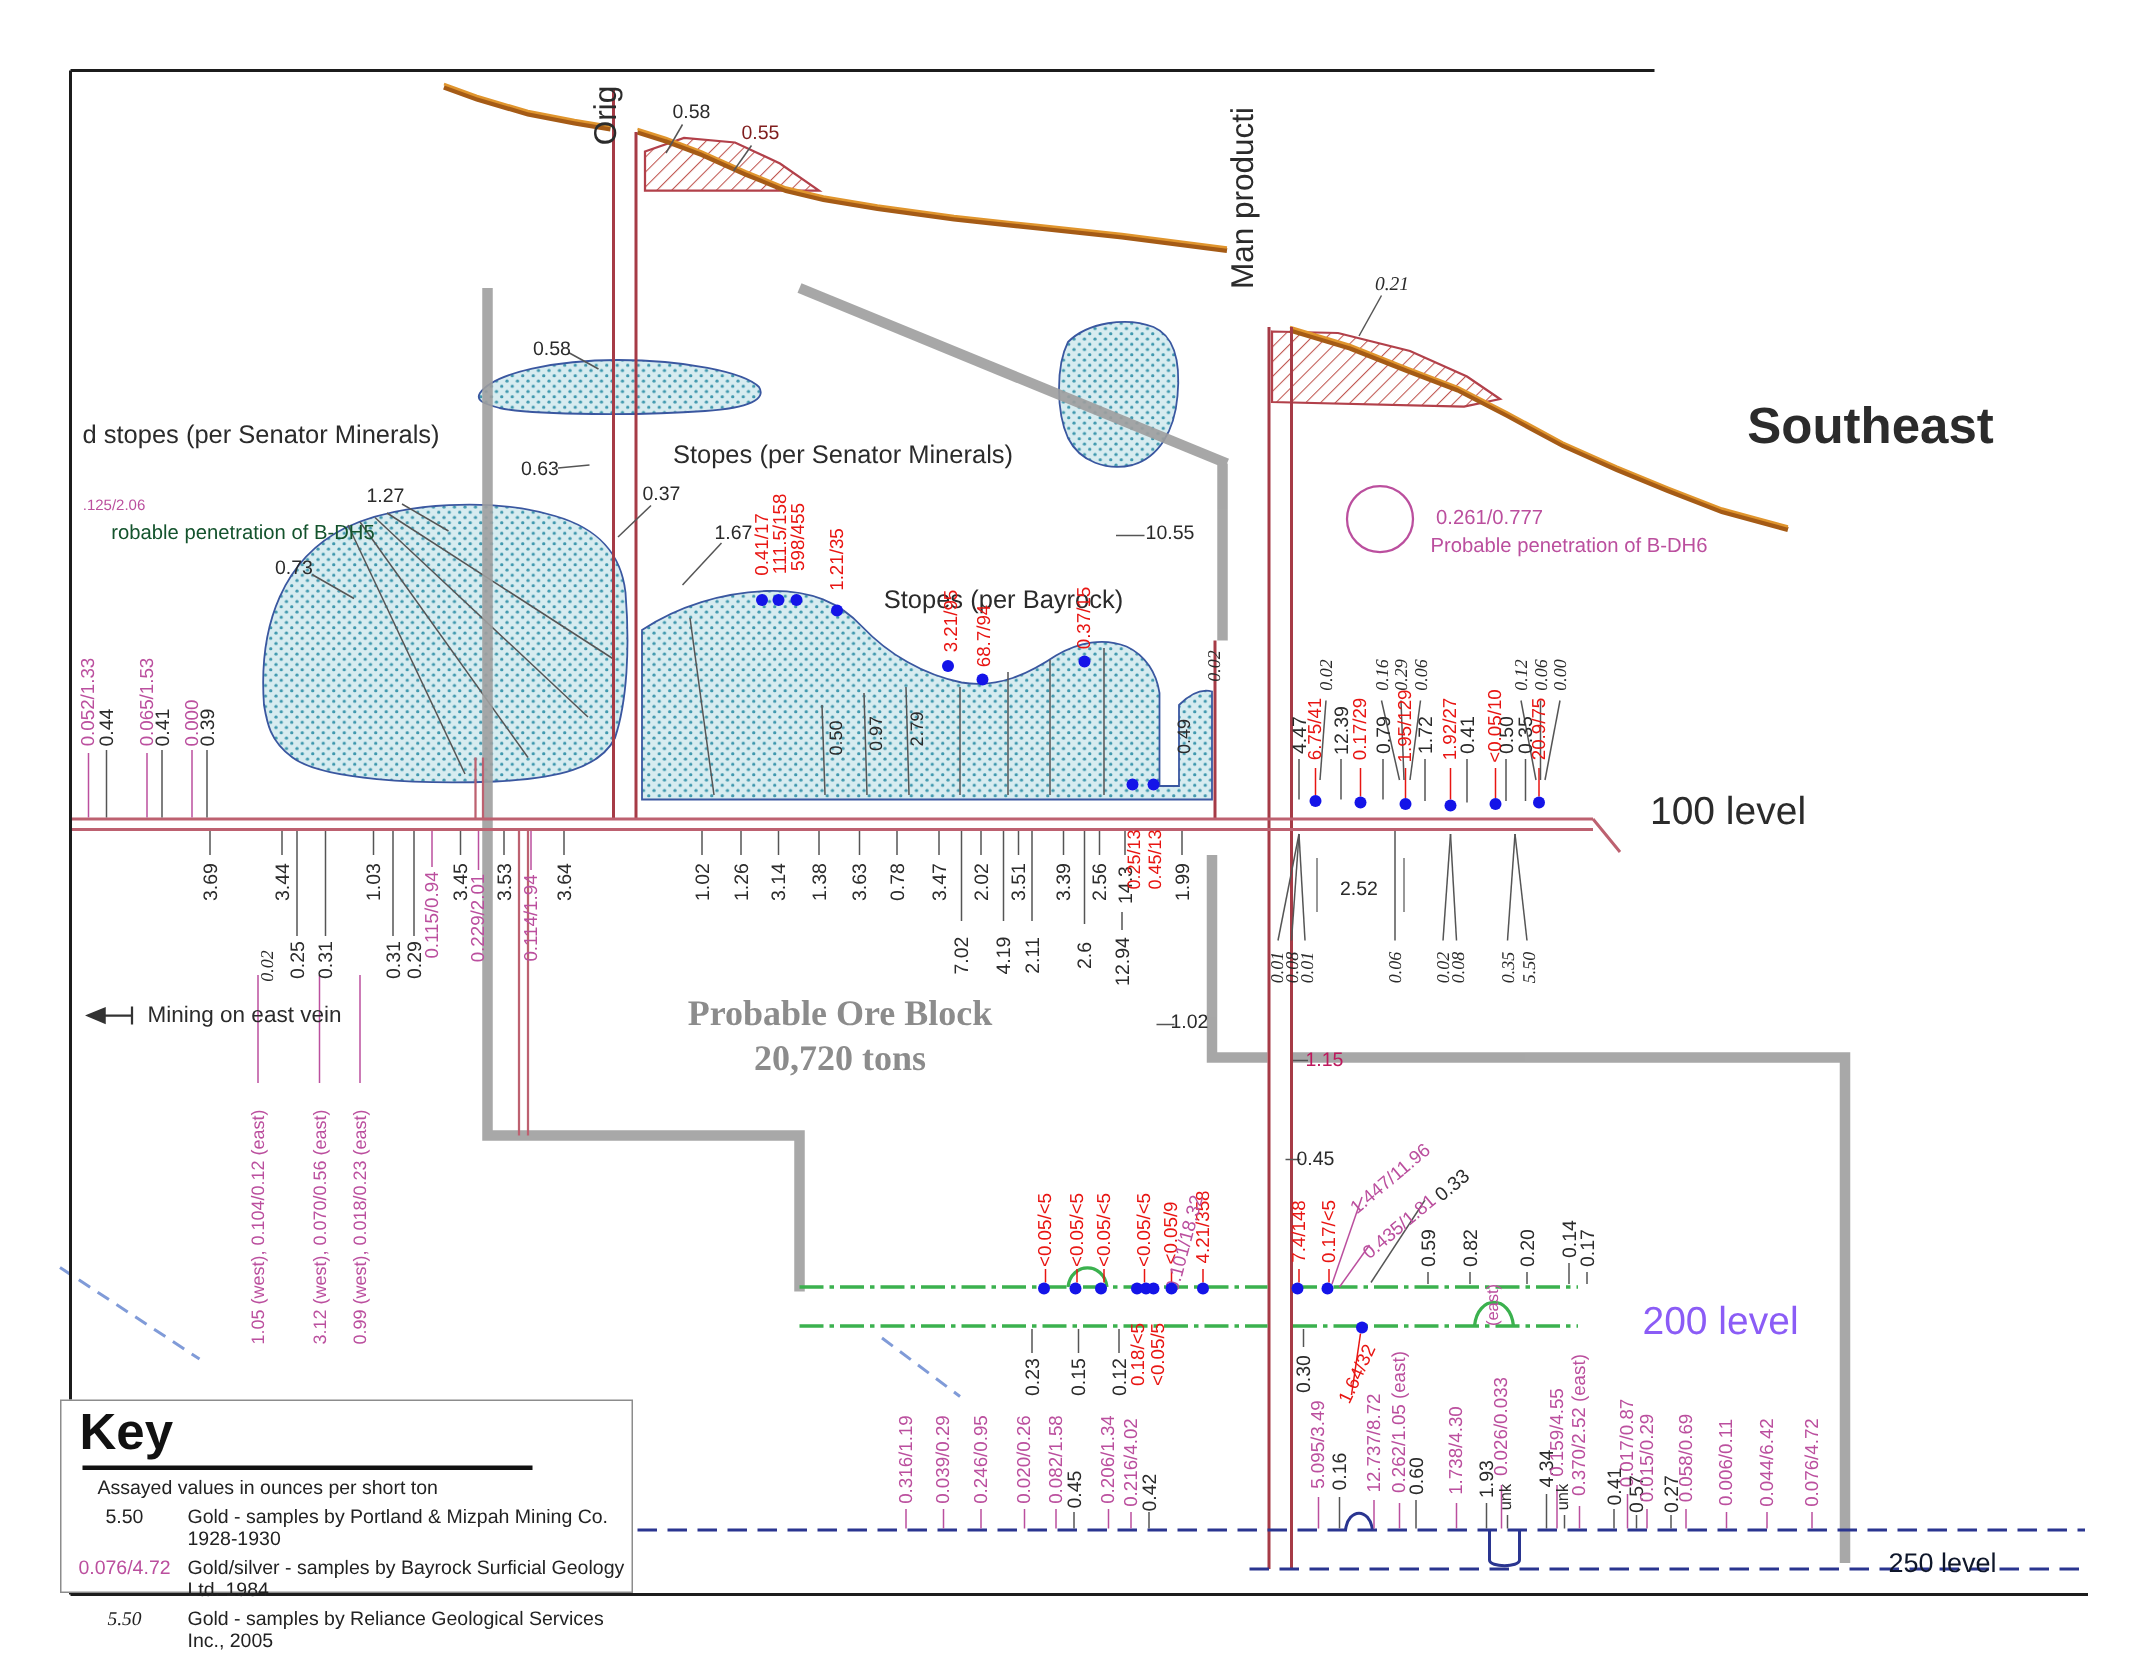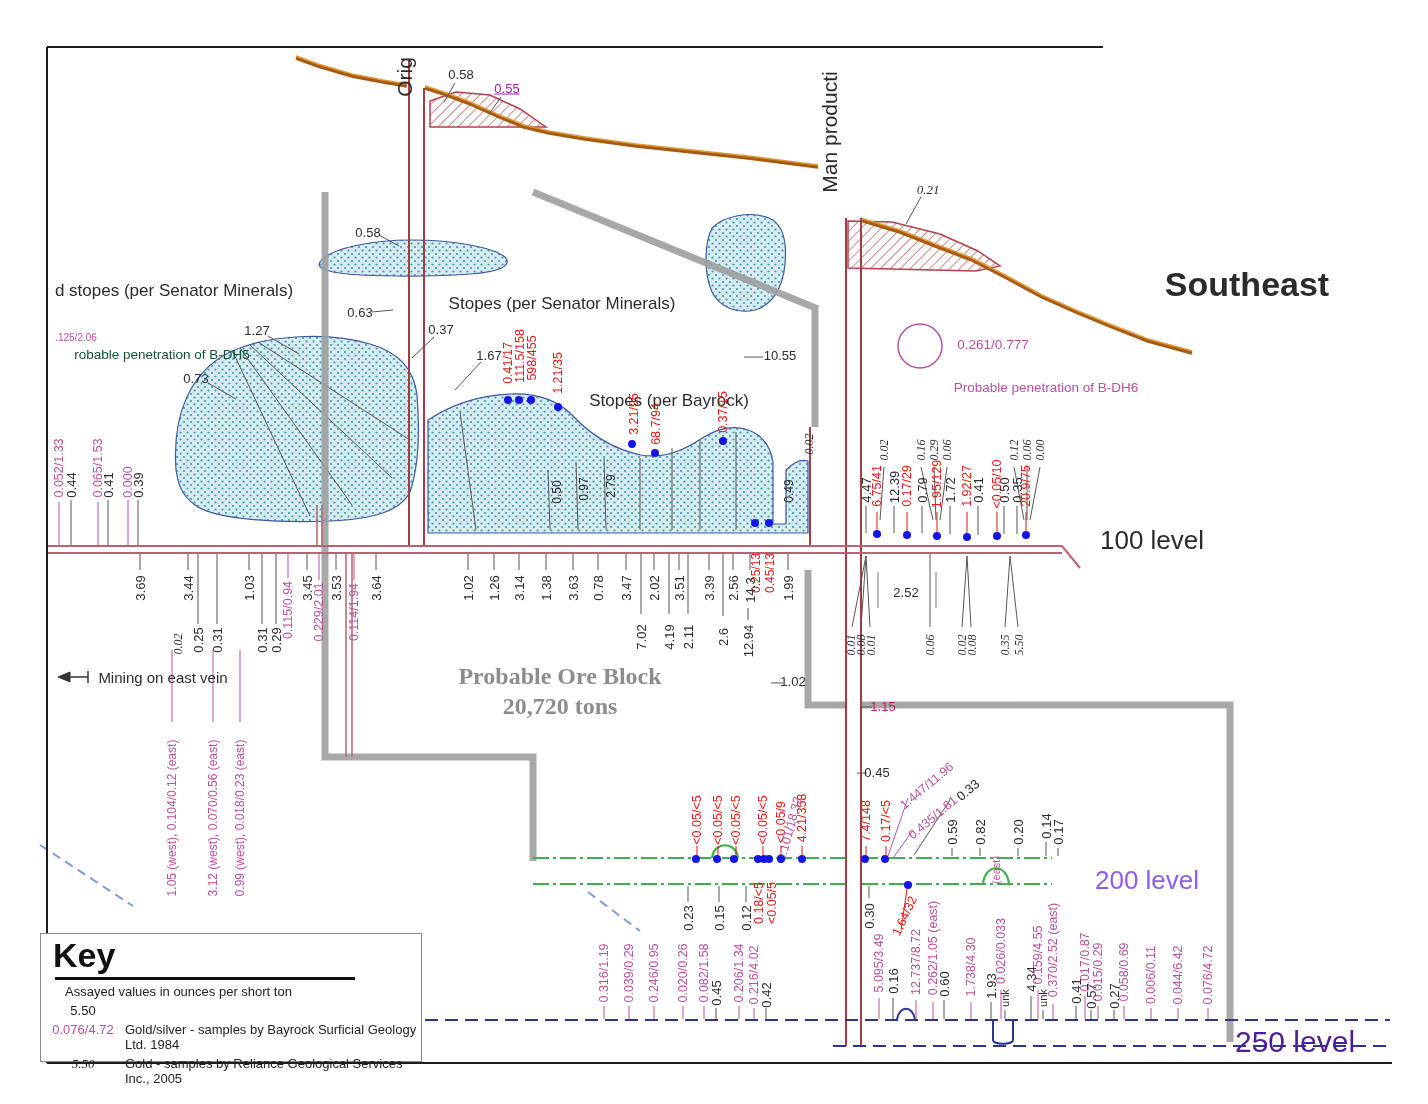--- a/index.html
+++ b/index.html
@@ -280,7 +280,7 @@
       <div class="lbl" style="left: 993px; top: 345px; font-size: 13.5px; color: rgb(187, 79, 158); transform: translate(-50%, -50%) rotate(0deg);">0.261/0.777</div>
       <div class="lbl" style="left: 1046px; top: 364px; font-size: 13.5px; color: rgb(187, 79, 158); transform: translate(-50%, -50%) rotate(0deg); margin-top: 24px;">Probable penetration of B-DH6</div>
       <div class="lbl" style="left: 461px; top: 74px; font-size: 13px; color: rgb(43, 43, 43); transform: translate(-50%, -50%) rotate(0deg);">0.58</div>
-      <div class="lbl" style="left: 507px; top: 88px; font-size: 13px; color: #a21caf; transform: translate(-50%, -50%) rotate(0deg); text-decoration: underline;">0.55</div>
+      <div class="lbl" style="left: 507px; top: 88px; font-size: 13px; color: #7f1d1d; transform: translate(-50%, -50%) rotate(0deg);">0.55</div>
       <div class="lbl" style="left: 928px; top: 189px; font-size: 13px; color: rgb(43, 43, 43); transform: translate(-50%, -50%) rotate(0deg); font-style: italic; font-family: &quot;Liberation Serif&quot;, serif;">0.21</div>
       <div class="lbl" style="left: 368px; top: 232px; font-size: 13px; color: rgb(43, 43, 43); transform: translate(-50%, -50%) rotate(0deg);">0.58</div>
       <div class="lbl" style="left: 360px; top: 312px; font-size: 13px; color: rgb(43, 43, 43); transform: translate(-50%, -50%) rotate(0deg);">0.63</div>

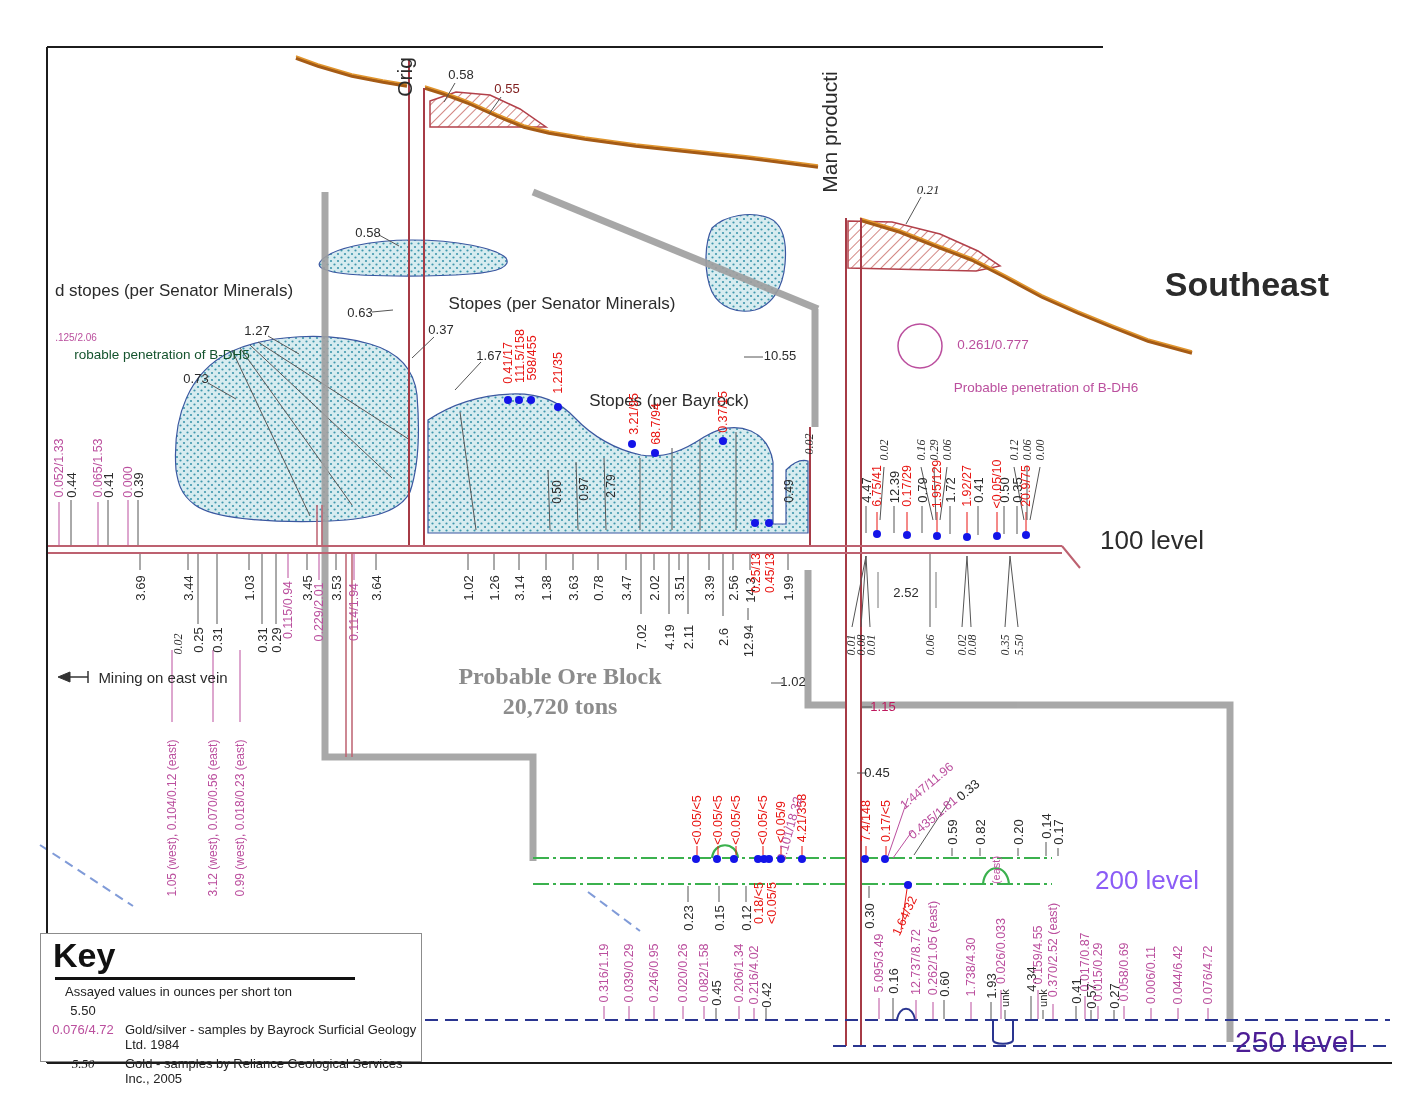--- a/index.html
+++ b/index.html
@@ -278,7 +278,7 @@
       <div class="lbl" style="left: 76px; top: 338px; font-size: 10px; color: rgb(187, 79, 158); transform: translate(-50%, -50%) rotate(0deg);">.125/2.06</div>
       <div class="lbl" style="left: 162px; top: 355px; font-size: 13.5px; color: #14532d; transform: translate(-50%, -50%) rotate(0deg);">robable penetration of B-DH5</div>
       <div class="lbl" style="left: 993px; top: 345px; font-size: 13.5px; color: rgb(187, 79, 158); transform: translate(-50%, -50%) rotate(0deg);">0.261/0.777</div>
-      <div class="lbl" style="left: 1046px; top: 364px; font-size: 13.5px; color: rgb(187, 79, 158); transform: translate(-50%, -50%) rotate(0deg); margin-top: 24px;">Probable penetration of B-DH6</div>
+      <div class="lbl" style="left: 1046px; top: 364px; font-size: 13.5px; color: rgb(187, 79, 158); transform: translate(-50%, -50%) rotate(0deg);">Probable penetration of B-DH6</div>
       <div class="lbl" style="left: 461px; top: 74px; font-size: 13px; color: rgb(43, 43, 43); transform: translate(-50%, -50%) rotate(0deg);">0.58</div>
       <div class="lbl" style="left: 507px; top: 88px; font-size: 13px; color: #7f1d1d; transform: translate(-50%, -50%) rotate(0deg);">0.55</div>
       <div class="lbl" style="left: 928px; top: 189px; font-size: 13px; color: rgb(43, 43, 43); transform: translate(-50%, -50%) rotate(0deg); font-style: italic; font-family: &quot;Liberation Serif&quot;, serif;">0.21</div>

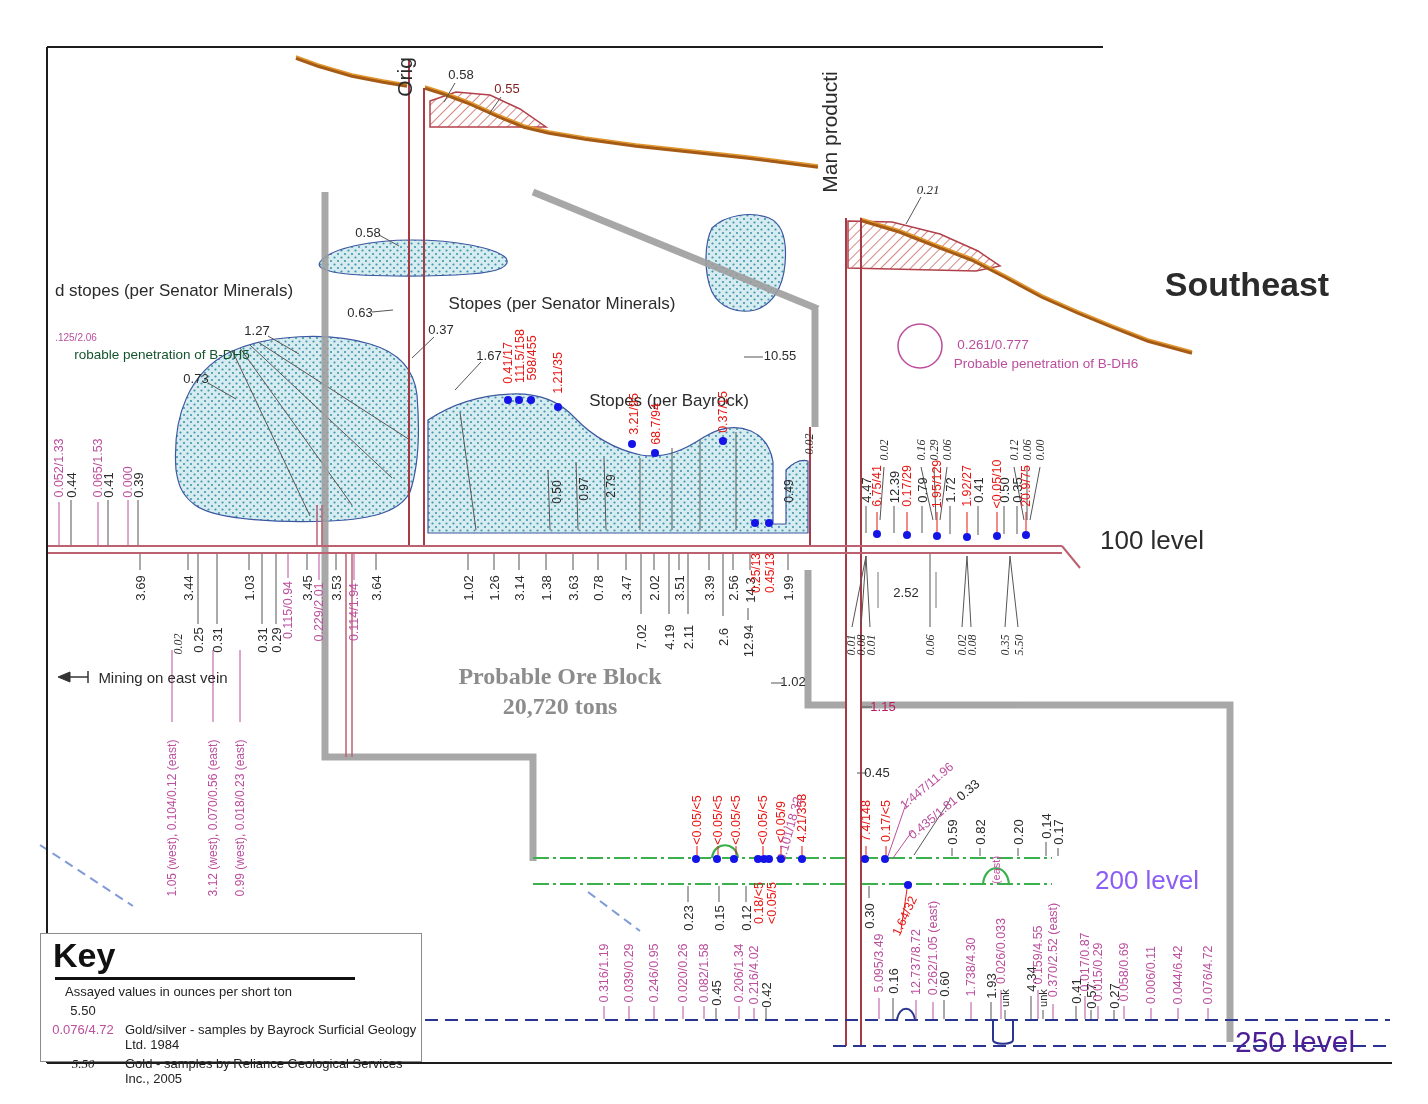--- a/index.html
+++ b/index.html
@@ -468,6 +468,7 @@
     <div class="ksub">Assayed values in ounces per short ton</div>
     <div class="krow">
       <span class="ksample s-black">5.50</span>
+      <span class="kdesc">Gold - samples by Portland &amp; Mizpah Mining Co. 1928-1930</span>
     </div>
     <div class="krow">
       <span class="ksample s-pink">0.076/4.72</span>

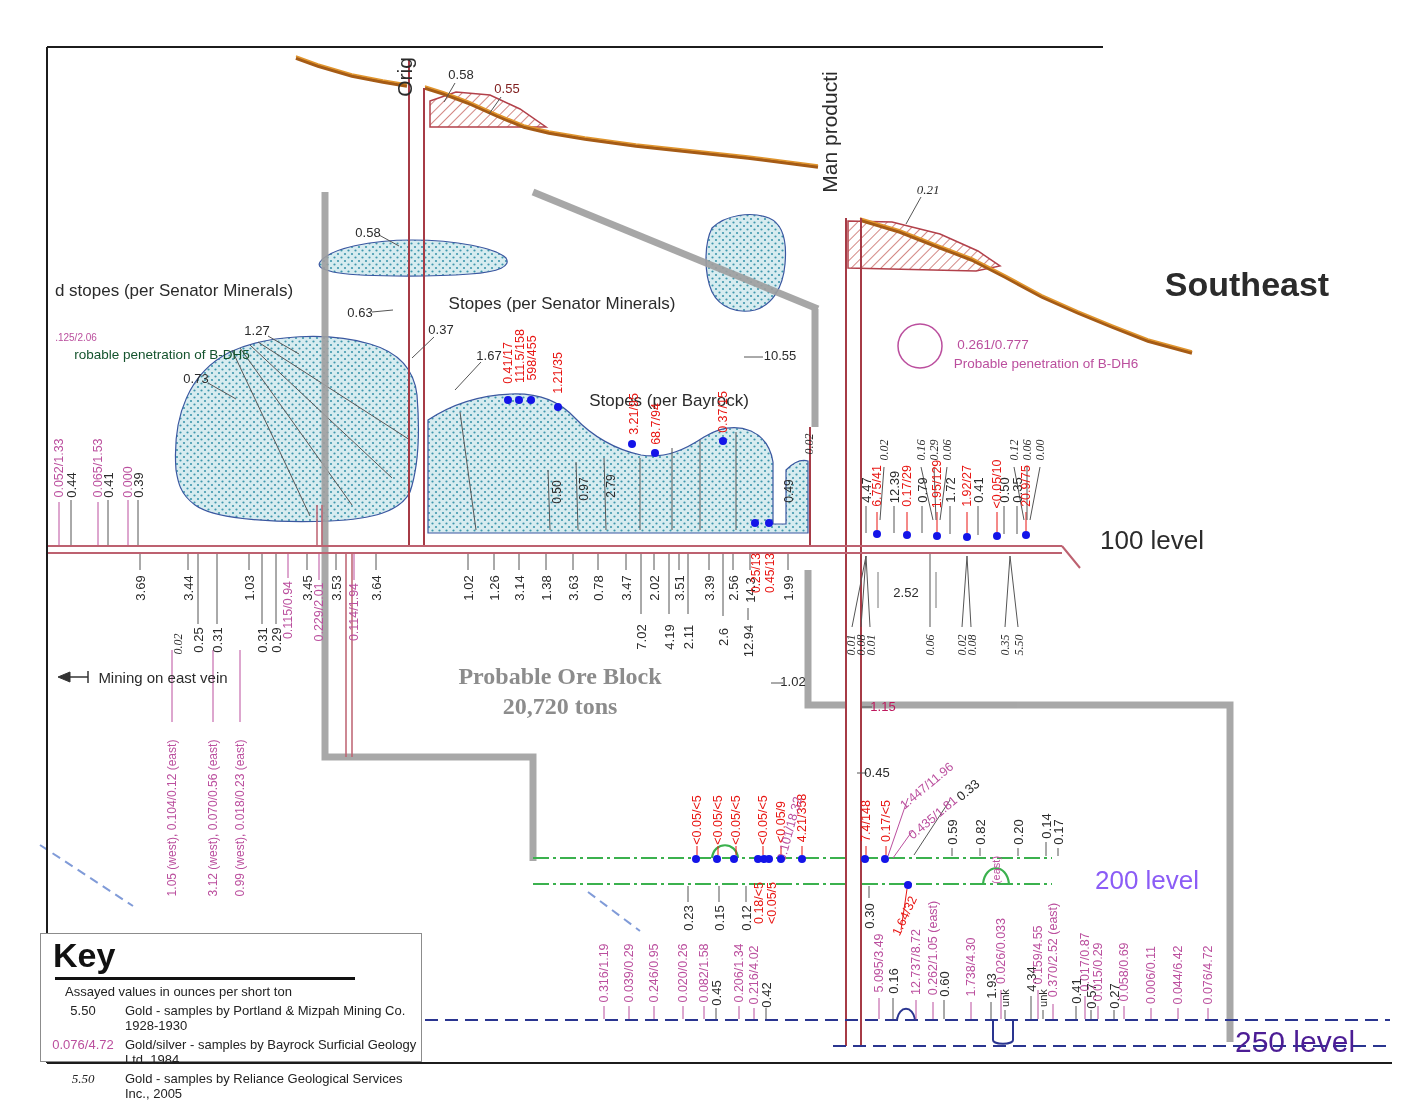--- a/index.html
+++ b/index.html
@@ -268,7 +268,7 @@
       <div class="lbl" style="left: 829px; top: 132px; font-size: 21px; color: rgb(43, 43, 43); transform: translate(-50%, -50%) rotate(-90deg);">Man producti</div>
       <div class="lbl" style="left: 1152px; top: 540px; font-size: 26px; color: rgb(43, 43, 43); transform: translate(-50%, -50%) rotate(0deg);">100 level</div>
       <div class="lbl" style="left: 1147px; top: 880px; font-size: 26px; color: #8b5cf6; transform: translate(-50%, -50%) rotate(0deg);">200 level</div>
-      <div class="lbl" style="left: 1295px; top: 1042px; font-size: 30px; color: #4c1d95; transform: translate(-50%, -50%) rotate(0deg);">250 level</div>
+      <div class="lbl" style="left: 1295px; top: 1042px; font-size: 18px; color: #0f172a; transform: translate(-50%, -50%) rotate(0deg);">250 level</div>
       <div class="lbl" style="left: 174px; top: 290px; font-size: 17px; color: rgb(43, 43, 43); transform: translate(-50%, -50%) rotate(0deg);">d stopes (per Senator Minerals)</div>
       <div class="lbl" style="left: 562px; top: 303px; font-size: 17px; color: rgb(43, 43, 43); transform: translate(-50%, -50%) rotate(0deg);">Stopes (per Senator Minerals)</div>
       <div class="lbl" style="left: 669px; top: 400px; font-size: 17px; color: rgb(43, 43, 43); transform: translate(-50%, -50%) rotate(0deg);">Stopes (per Bayrock)</div>

